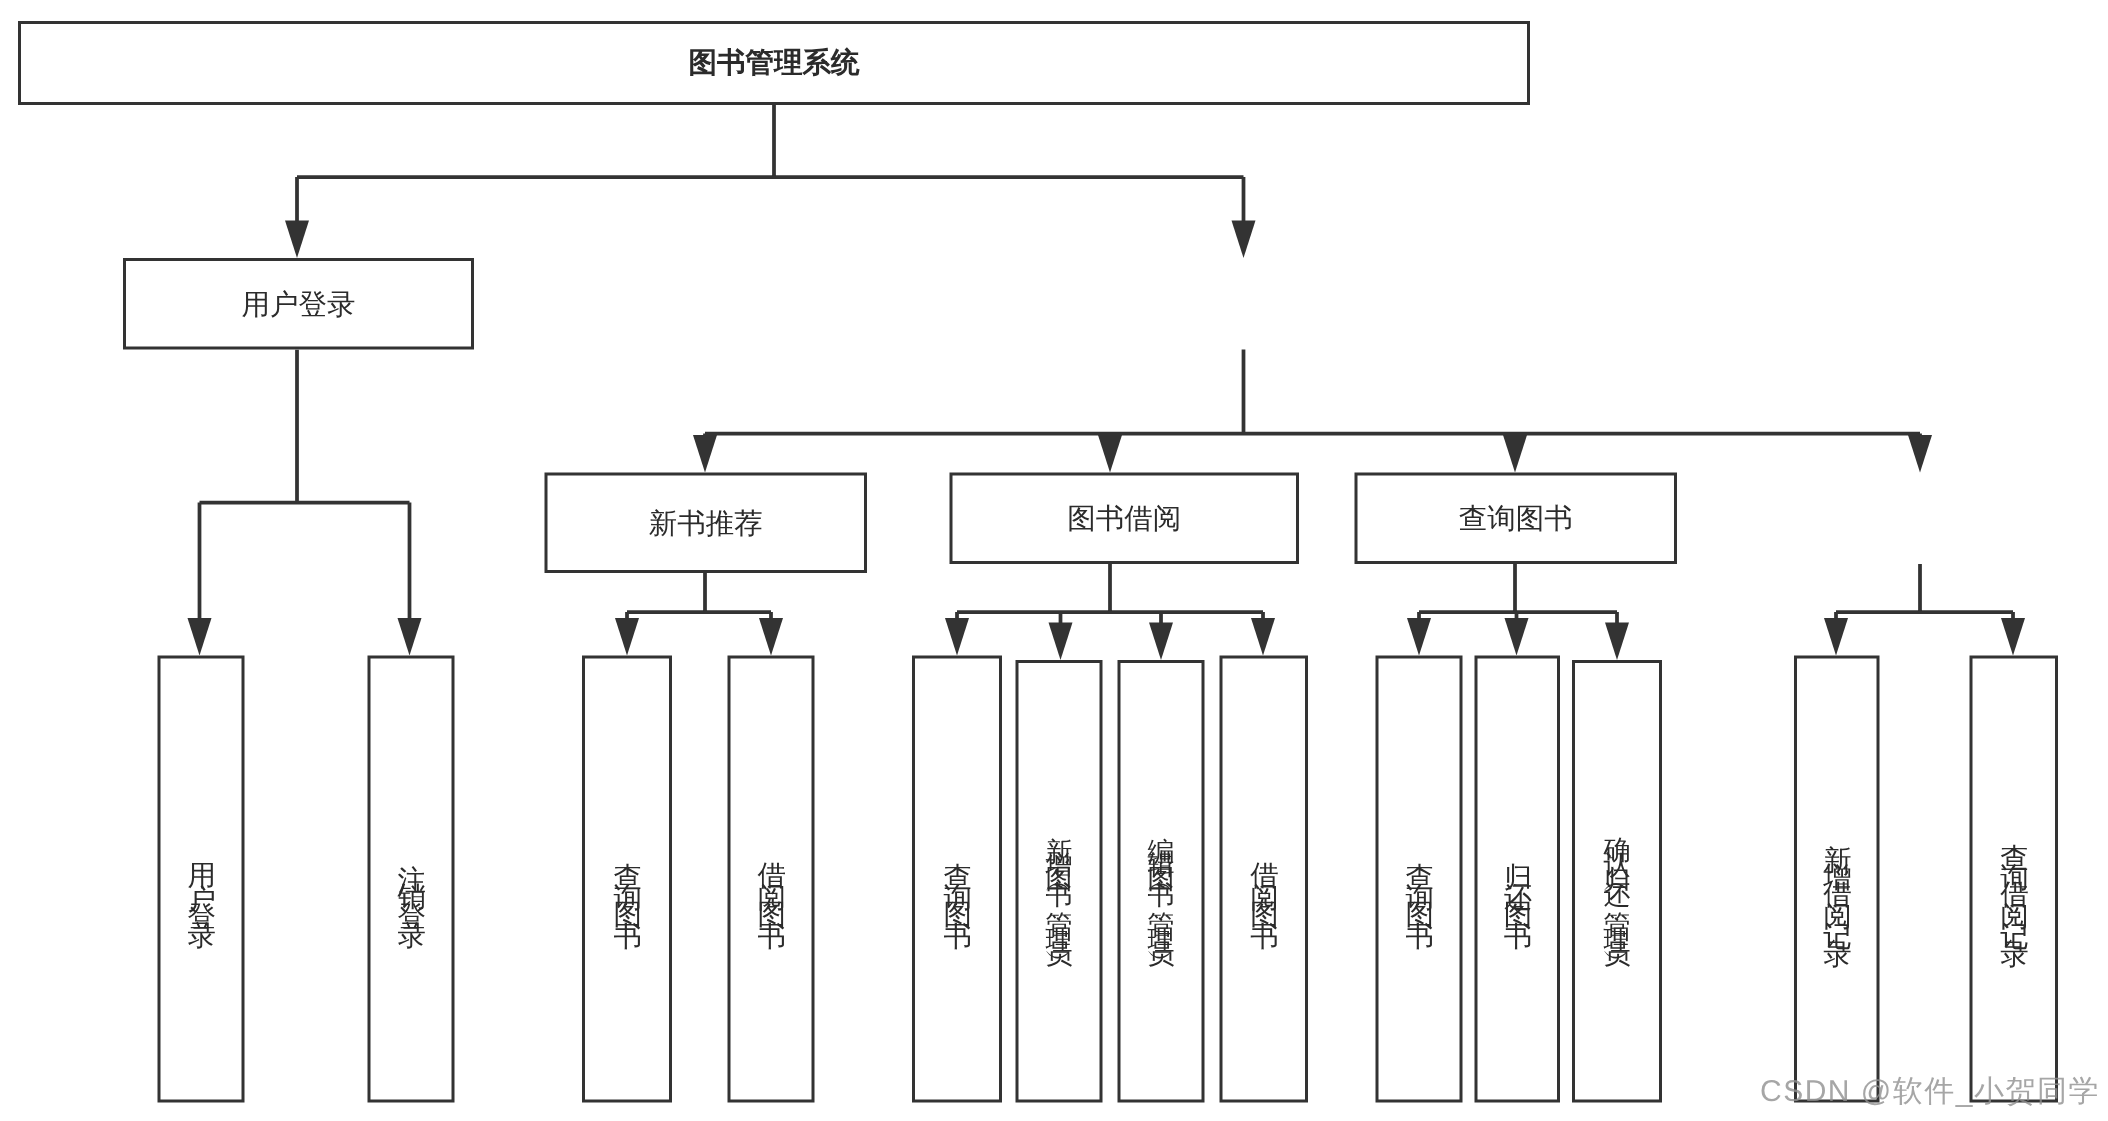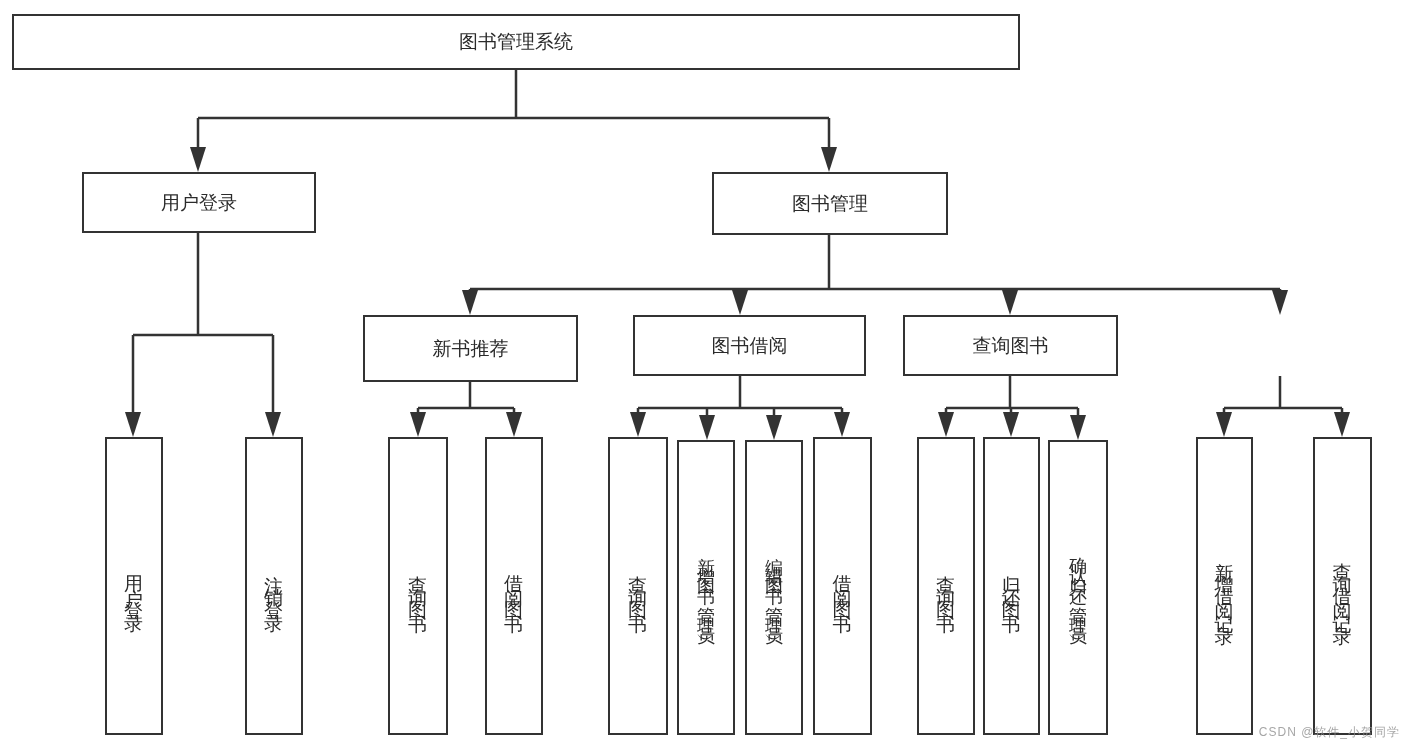--- a/index.html
+++ b/index.html
@@ -78,7 +78,7 @@
     </g>
   </svg>
 
-  <div class="box" style="left:12px;top:14px;width:1008px;height:56px;">图书管理系统</div>
+  <div class="box" style="left:12px;top:14px;width:1008px;height:56px;font-weight:bold;">图书管理系统</div>
 
   <div class="box" style="left:82px;top:172px;width:234px;height:61px;">用户登录</div>
   <div class="box" style="left:712px;top:172px;width:236px;height:63px;">图书管理</div>

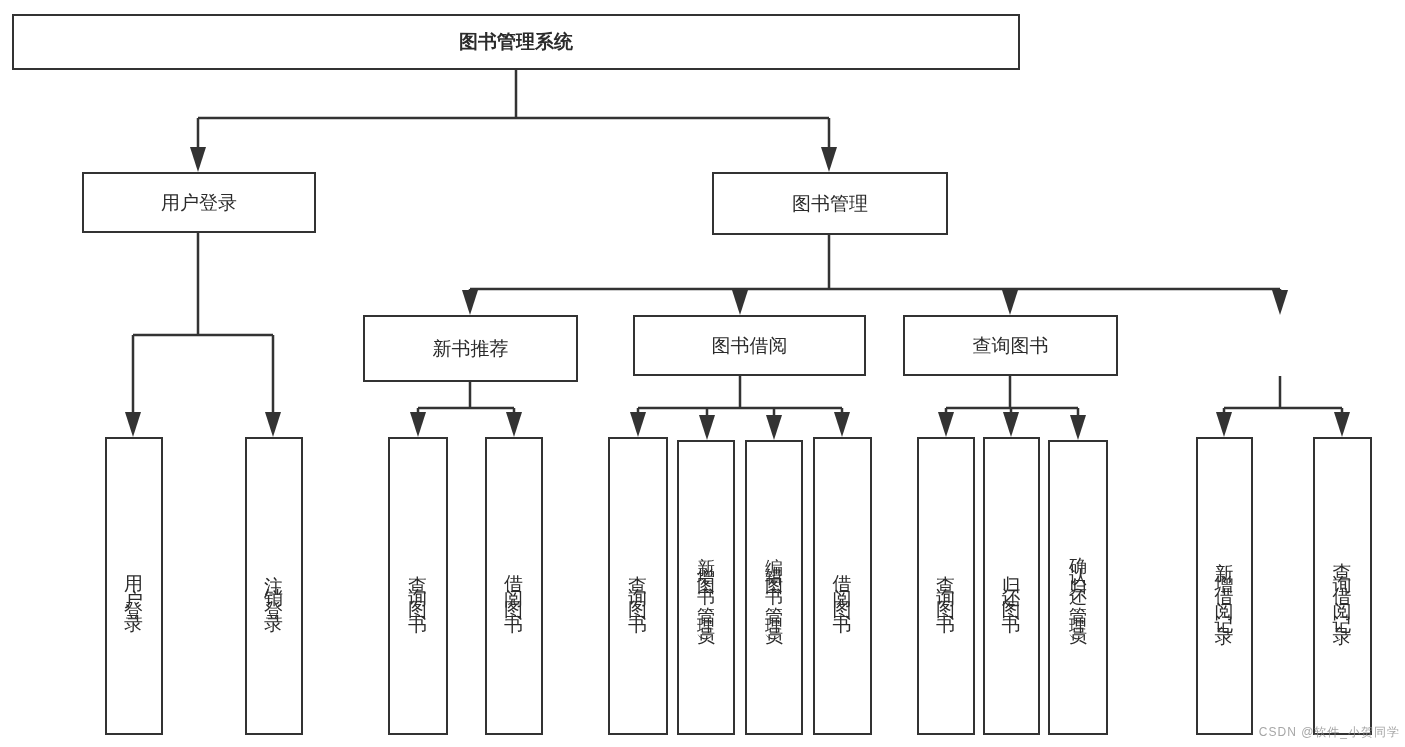--- a/index.html
+++ b/index.html
@@ -81,7 +81,6 @@
   <div class="box" style="left:12px;top:14px;width:1008px;height:56px;font-weight:bold;">图书管理系统</div>
 
   <div class="box" style="left:82px;top:172px;width:234px;height:61px;">用户登录</div>
-  <div class="box" style="left:712px;top:172px;width:236px;height:63px;">图书管理</div>
 
   <div class="box" style="left:363px;top:315px;width:215px;height:67px;">新书推荐</div>
   <div class="box" style="left:633px;top:315px;width:233px;height:61px;">图书借阅</div>

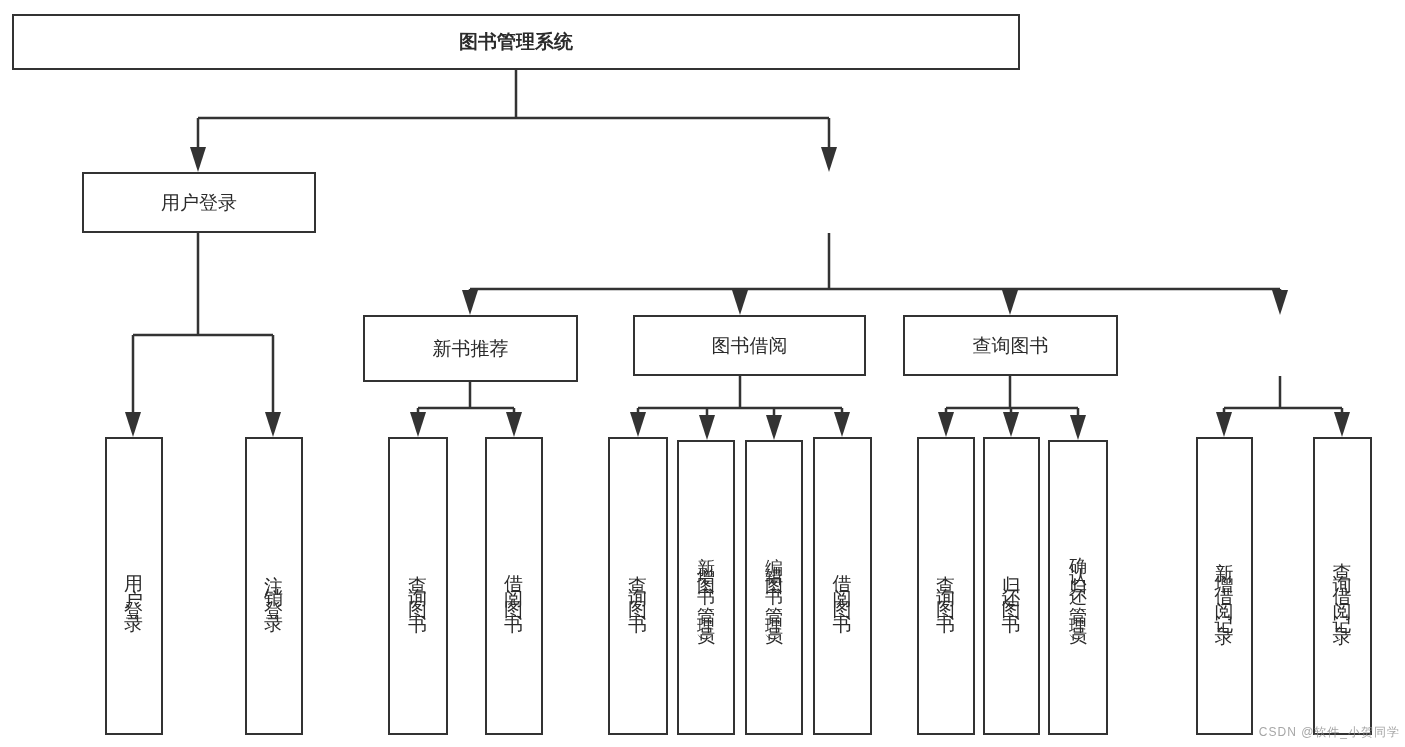--- a/index.html
+++ b/index.html
@@ -32,7 +32,7 @@
   .watermark{
     position:absolute;
     right:5px;bottom:6px;
-    font-size:12px;
+    font-size:20px;
     color:#909090;
     opacity:0.8;
     letter-spacing:1px;

